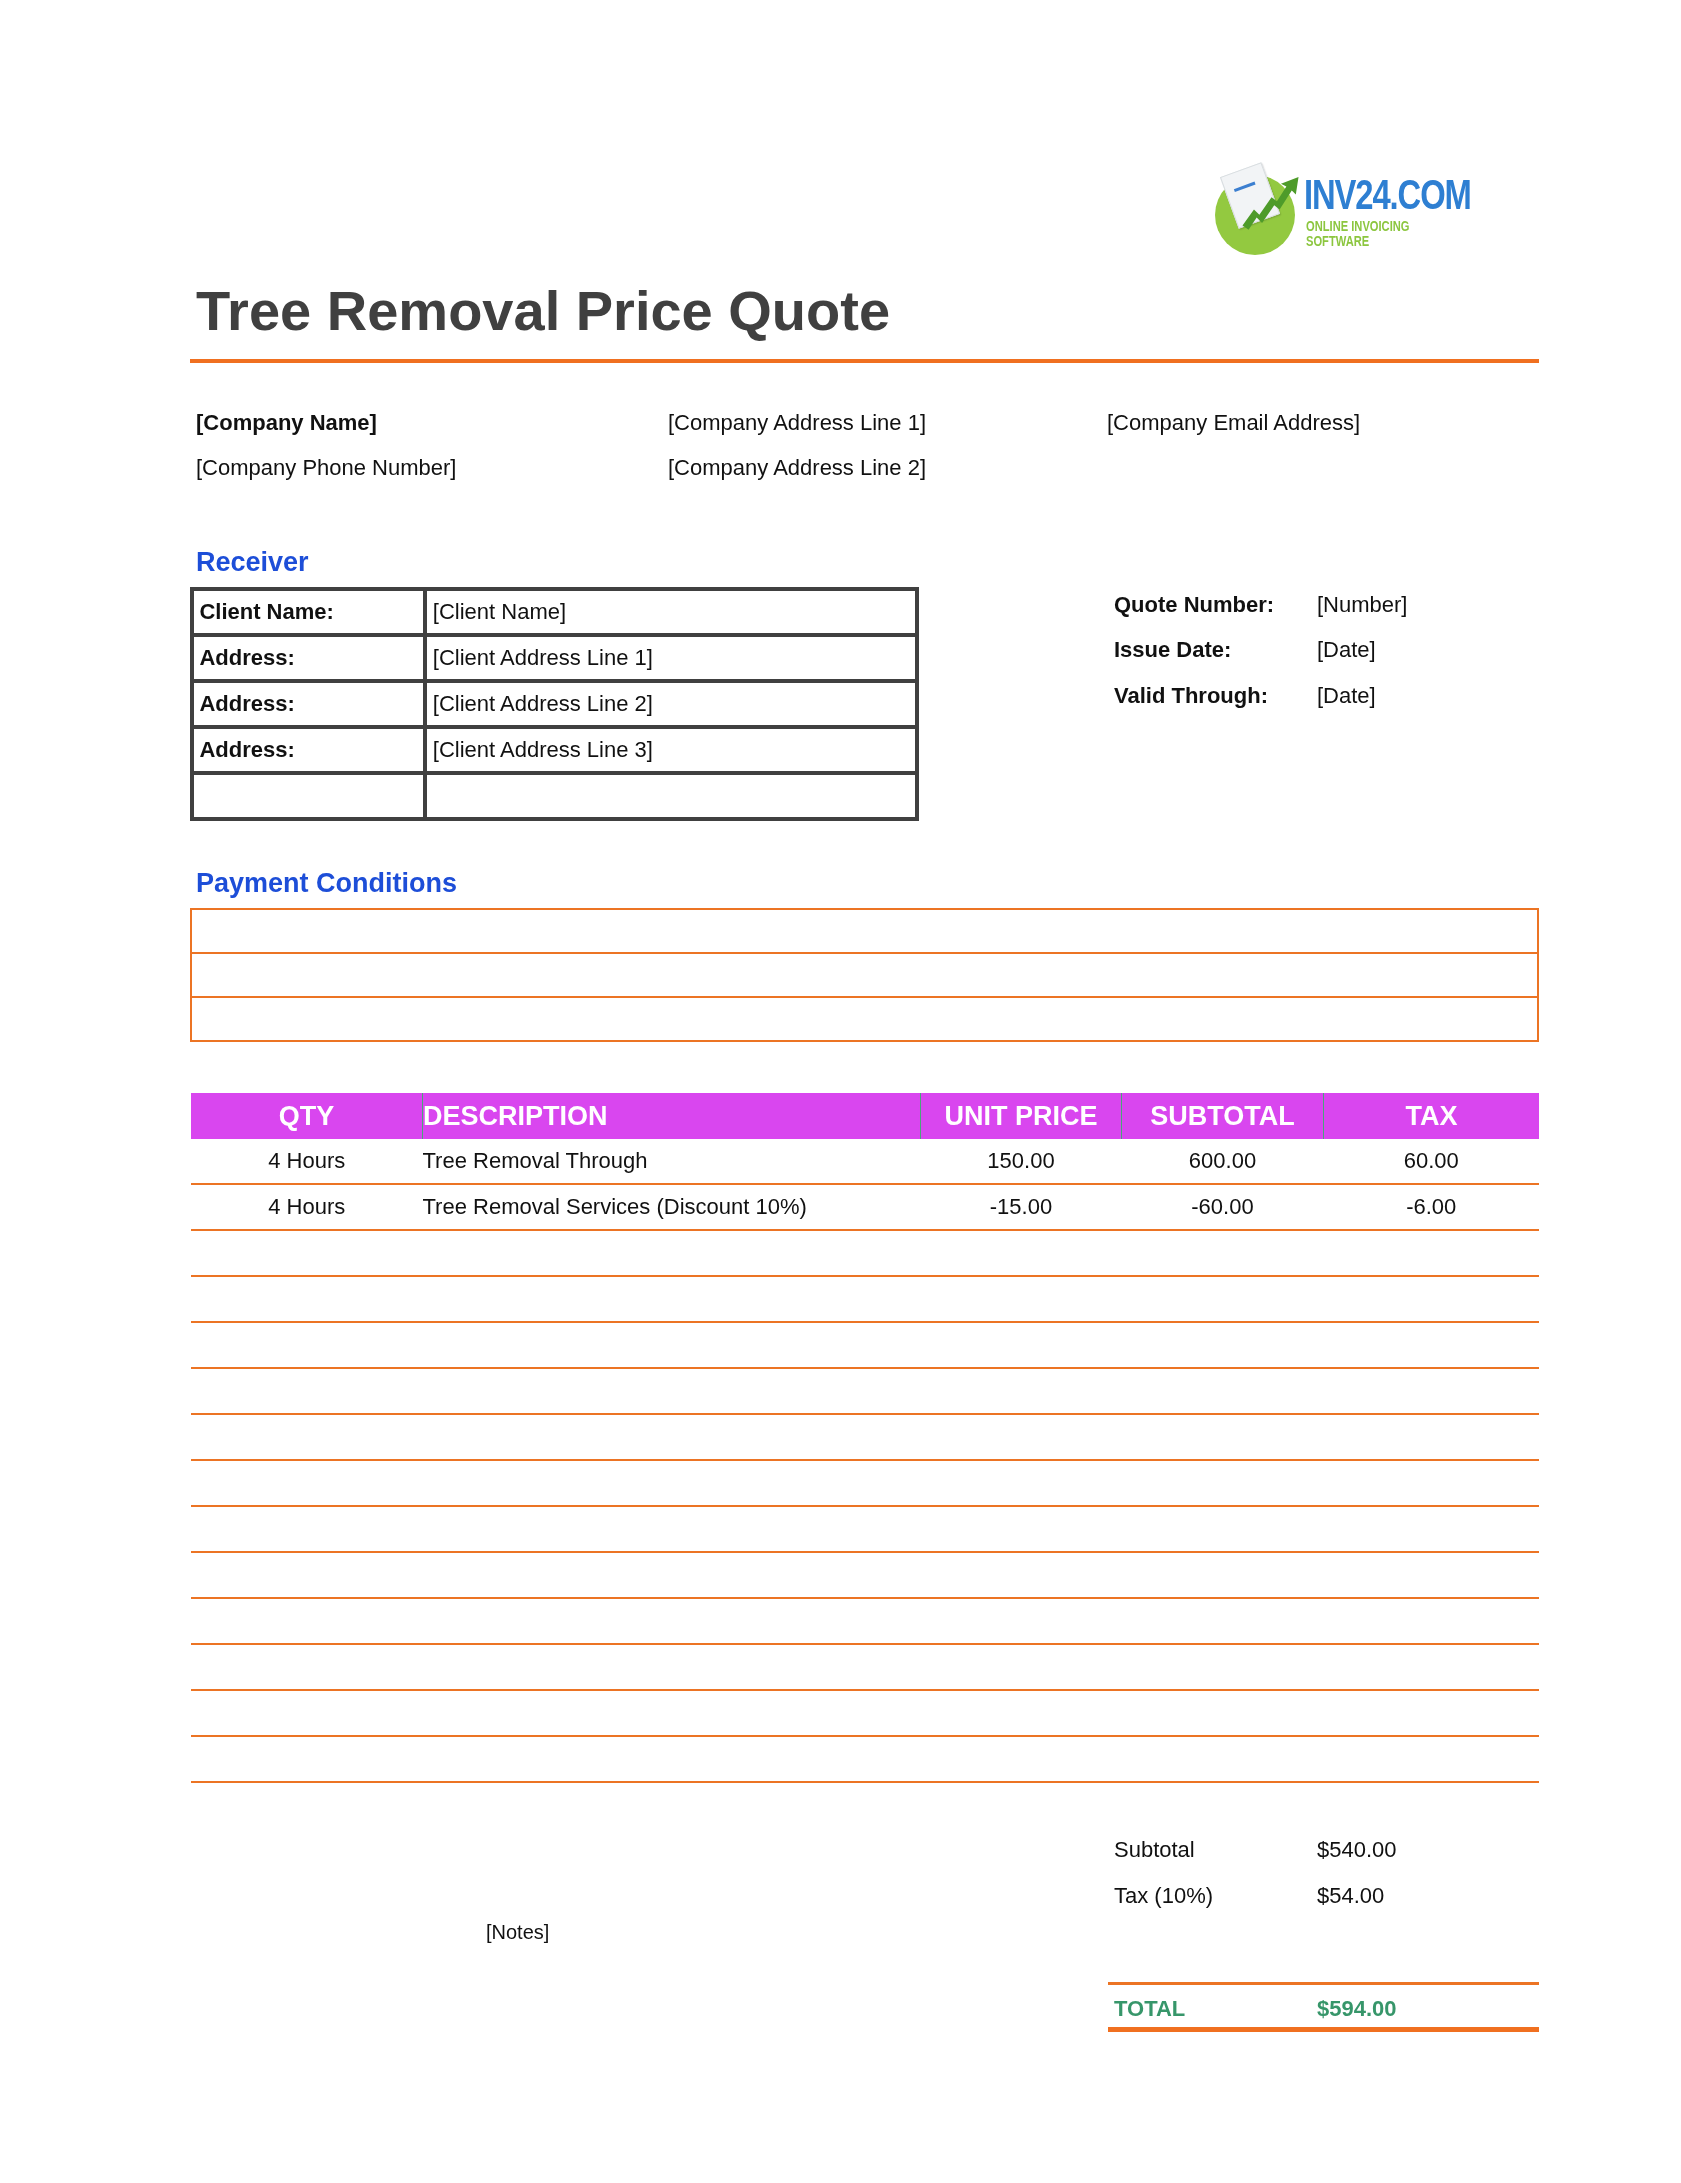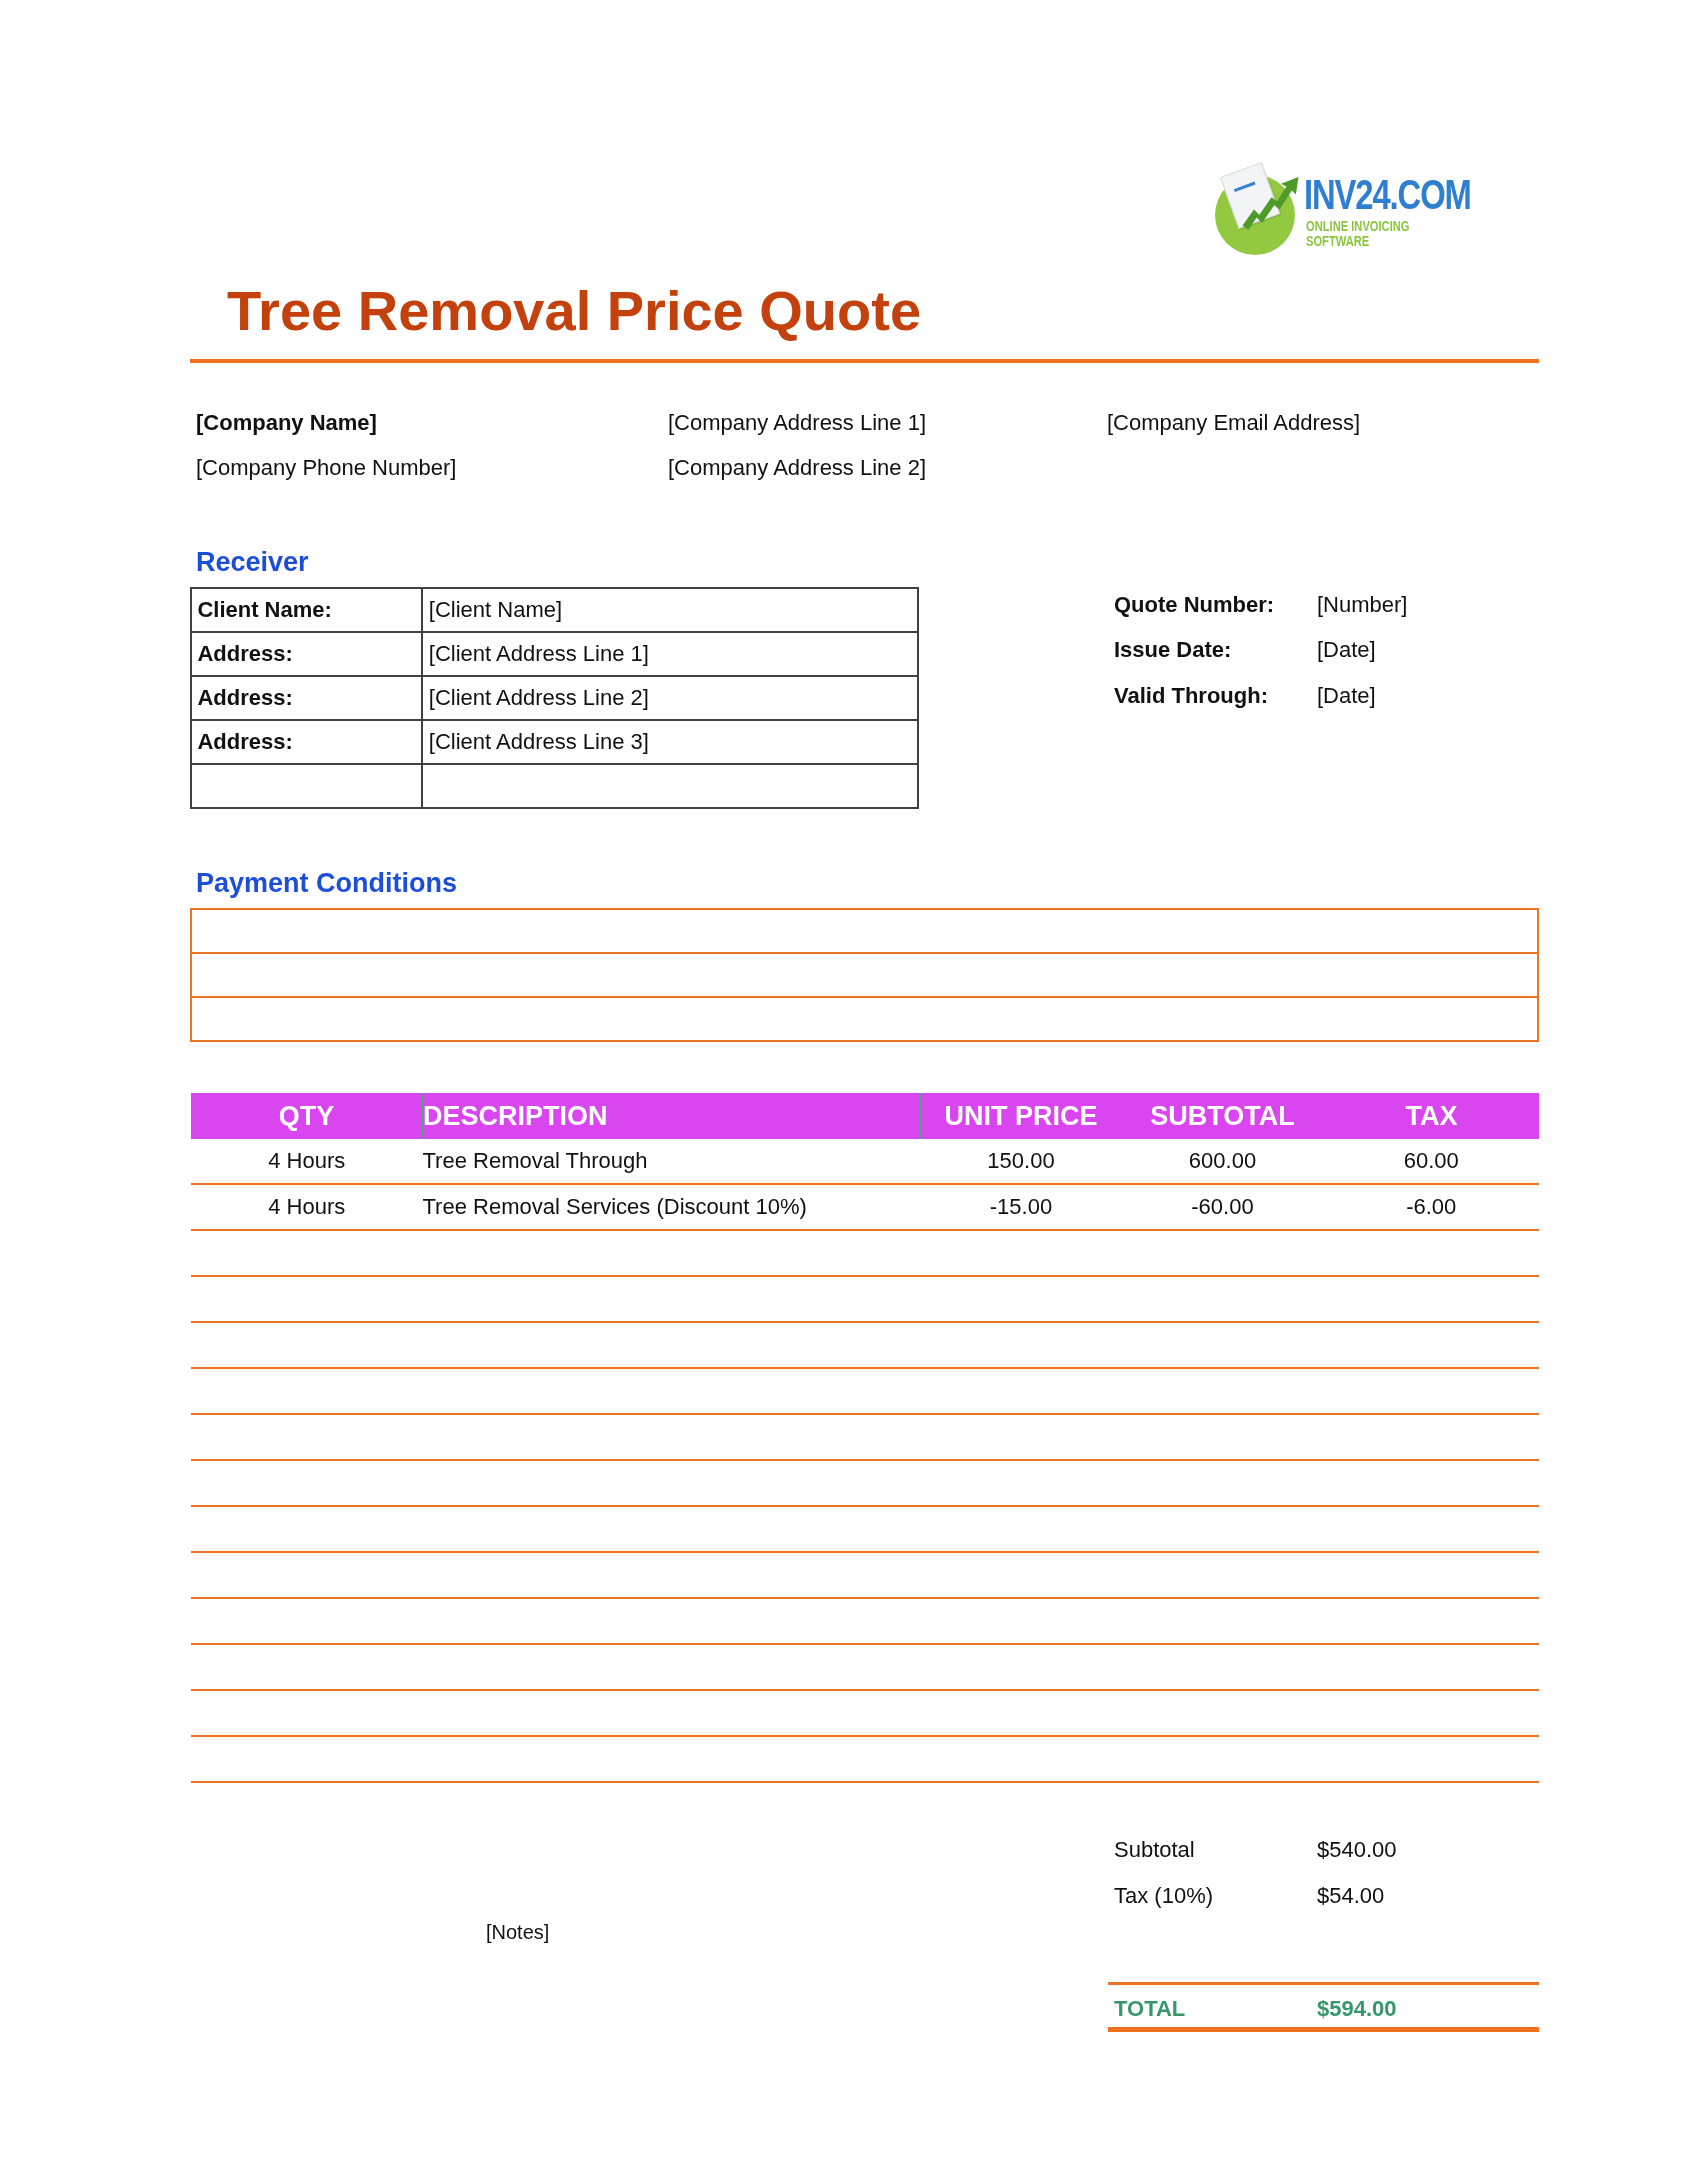--- a/index.html
+++ b/index.html
@@ -26,7 +26,7 @@
                color: #8cc63f; transform: scaleX(0.78); transform-origin: left top; letter-spacing: 0px; }
 
   
-  #title { left: 196px; top: 277px; font-size: 56px; line-height: 68px; font-weight: bold; color: #c2410c; margin-left: 31px; }
+  #title { left: 196px; top: 277px; font-size: 56px; line-height: 68px; font-weight: bold; color: #404040; }
   #title-rule { left: 190px; top: 359px; width: 1349px; height: 4.1px; background: #f07020; }
 
   

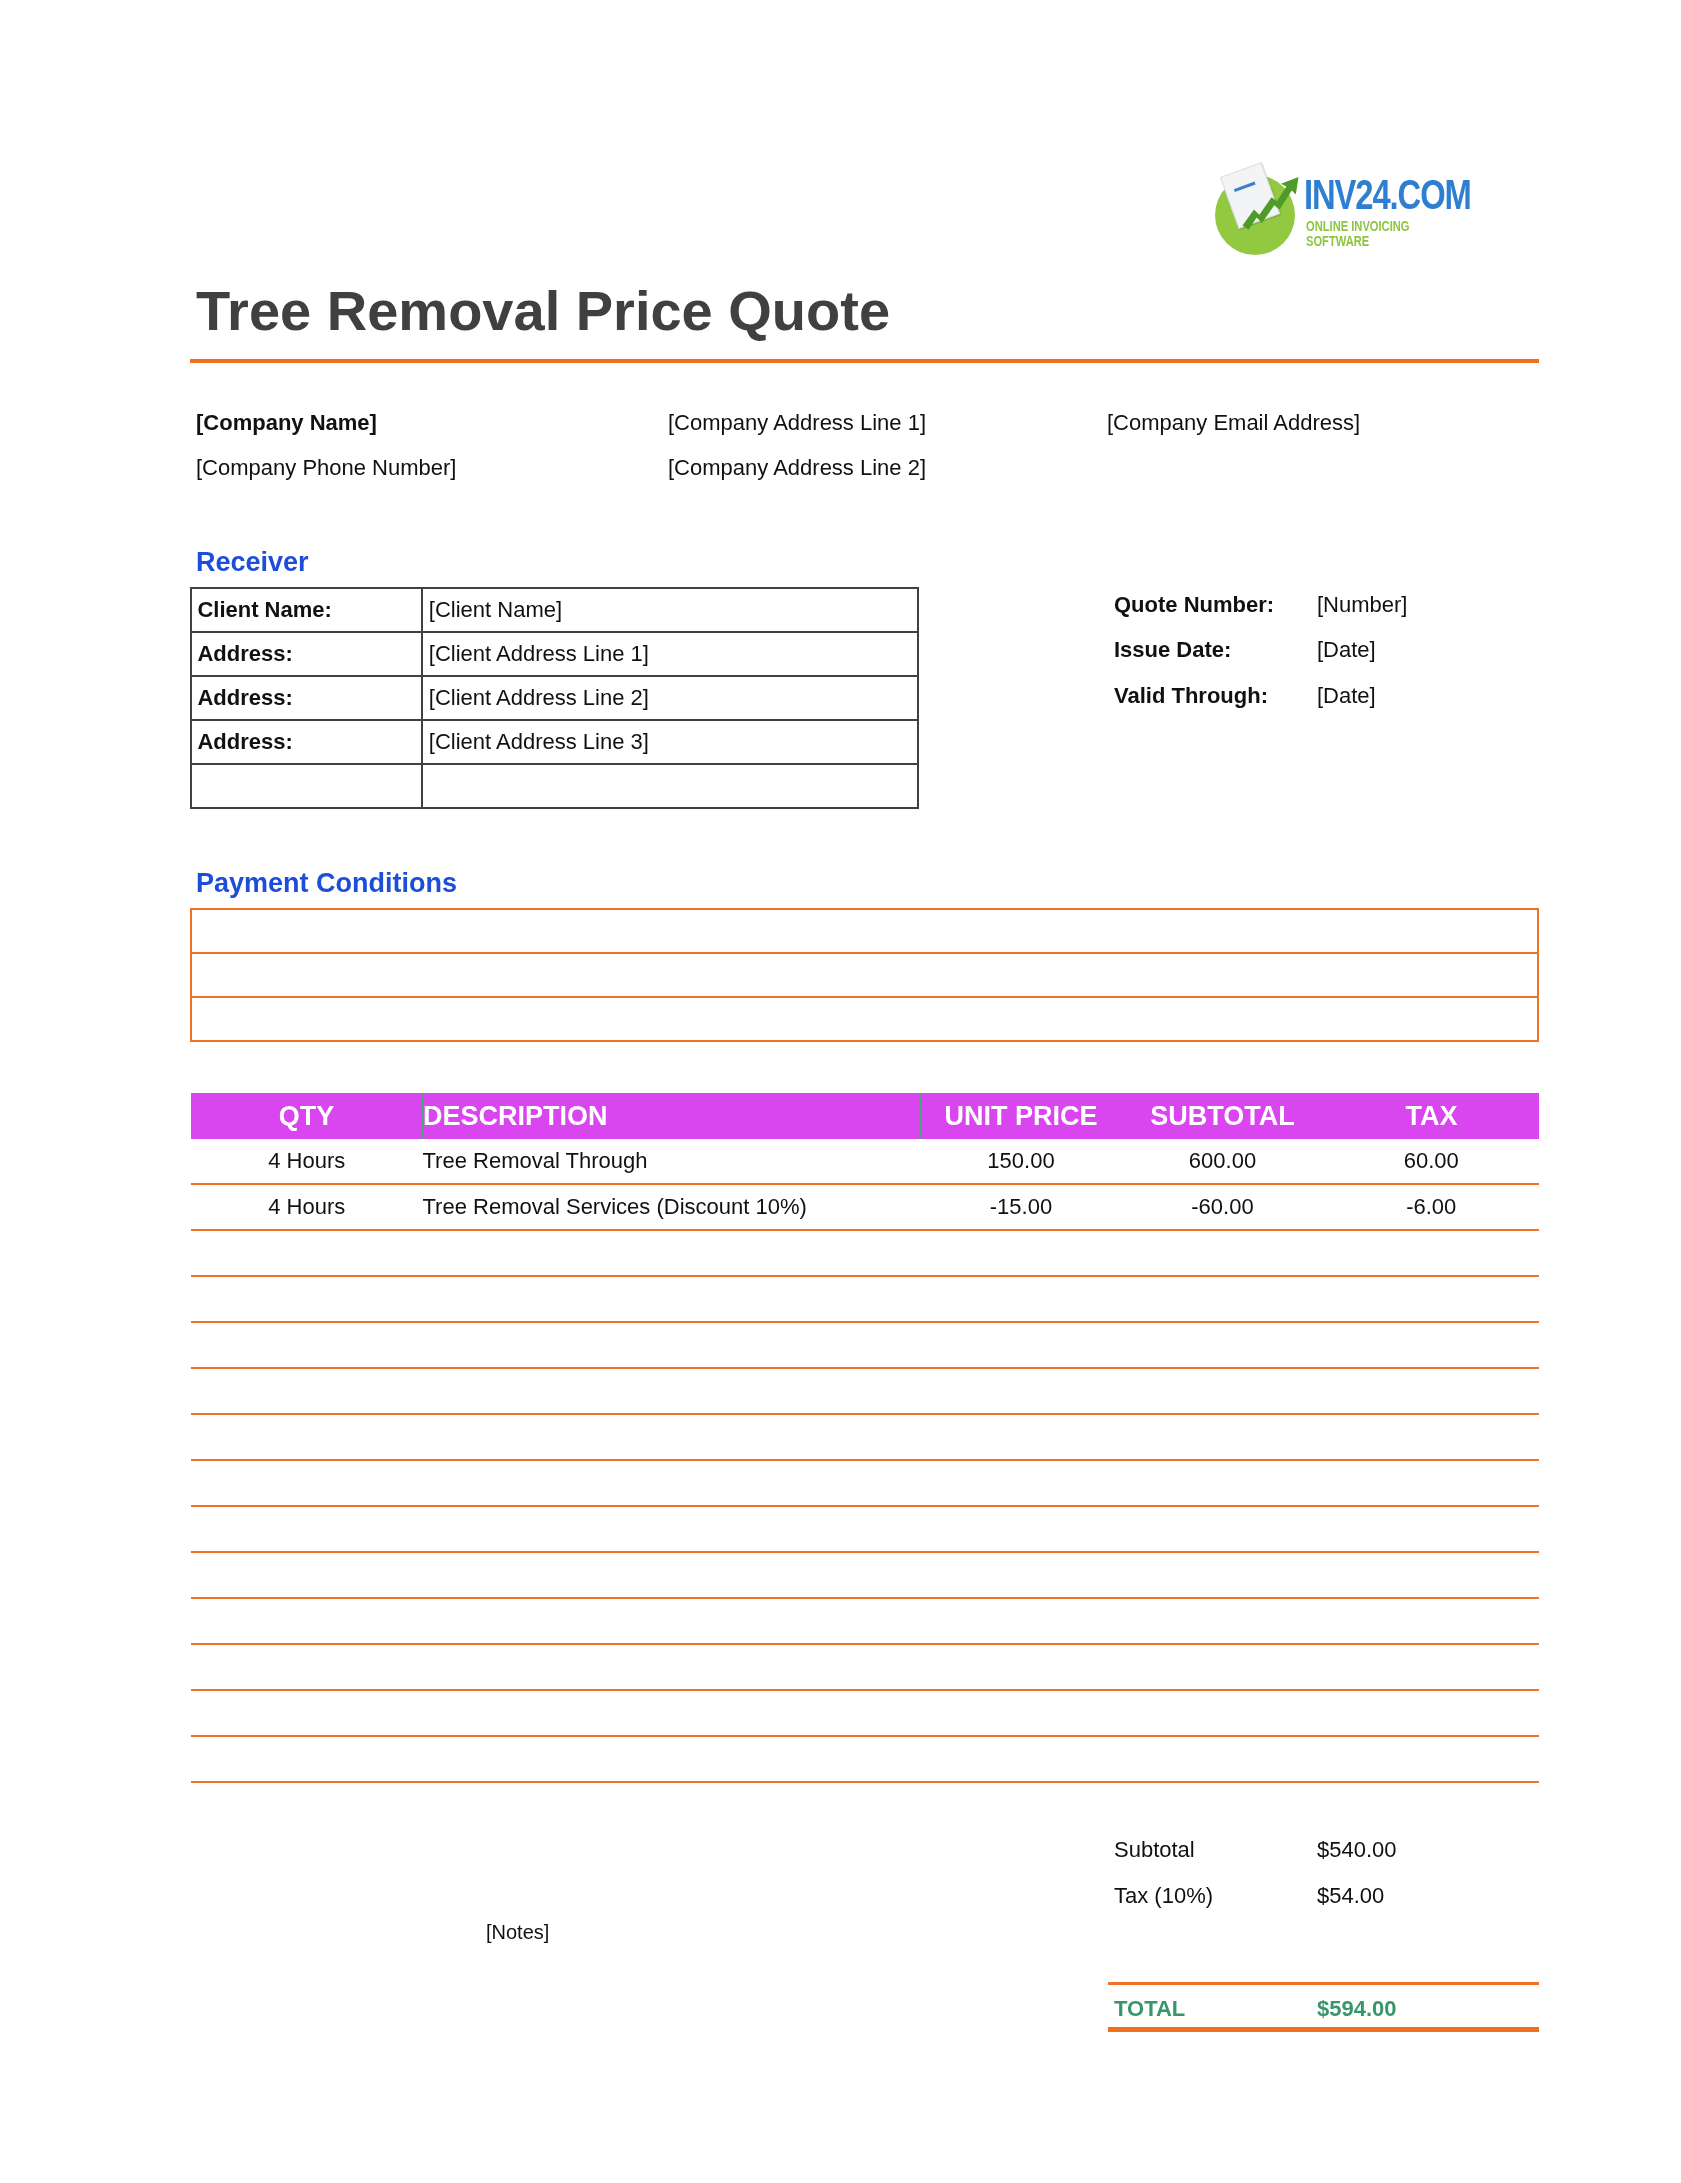--- a/index.html
+++ b/index.html
@@ -37,7 +37,7 @@
 
   
   #receiver { left: 190px; top: 587px; width: 729px; border-collapse: collapse; }
-  #receiver td { border: 2px solid #404040; height: 42px; padding: 0 0 0 5.4px; font-size: 22px; vertical-align: middle; }
+  #receiver td { border: 4px solid #404040; height: 42px; padding: 0 0 0 5.4px; font-size: 22px; vertical-align: middle; }
   #receiver td.lbl { width: 224px; font-weight: bold; }
 
   

